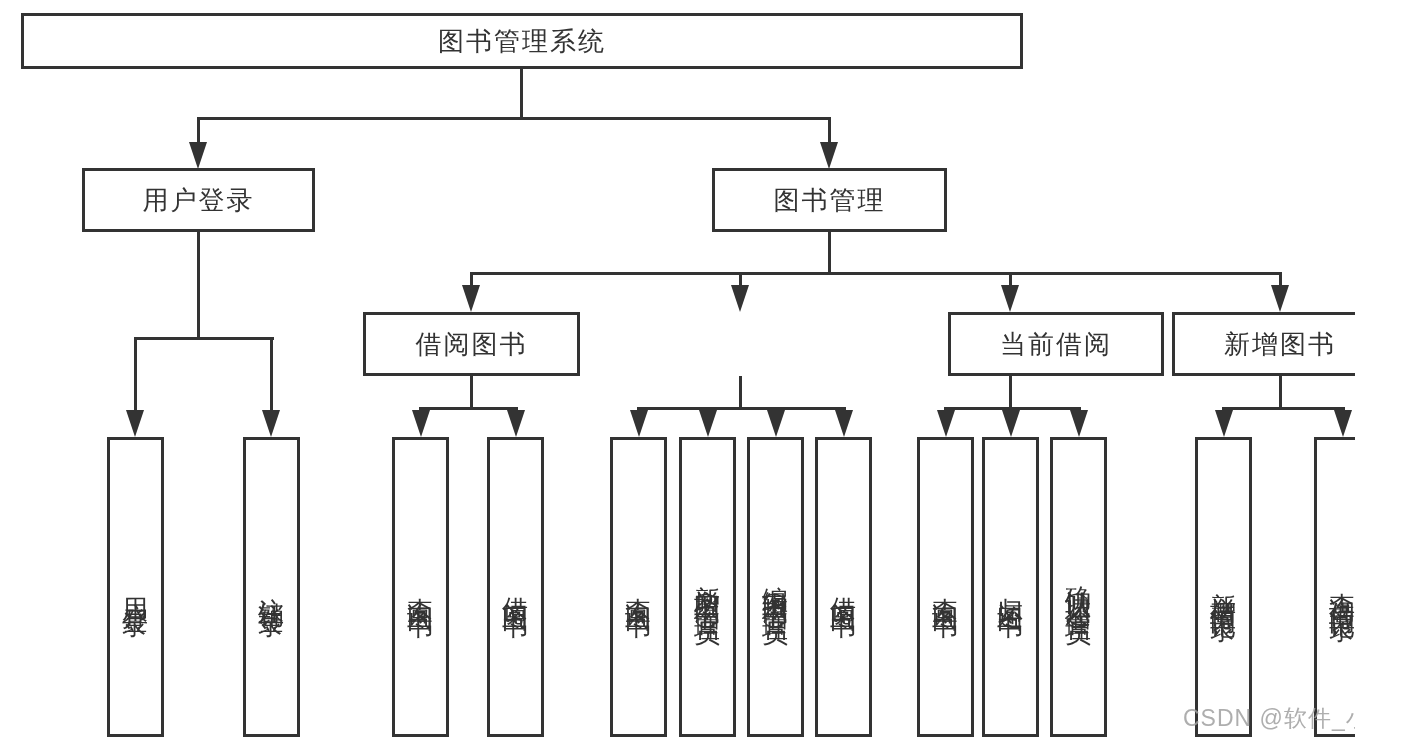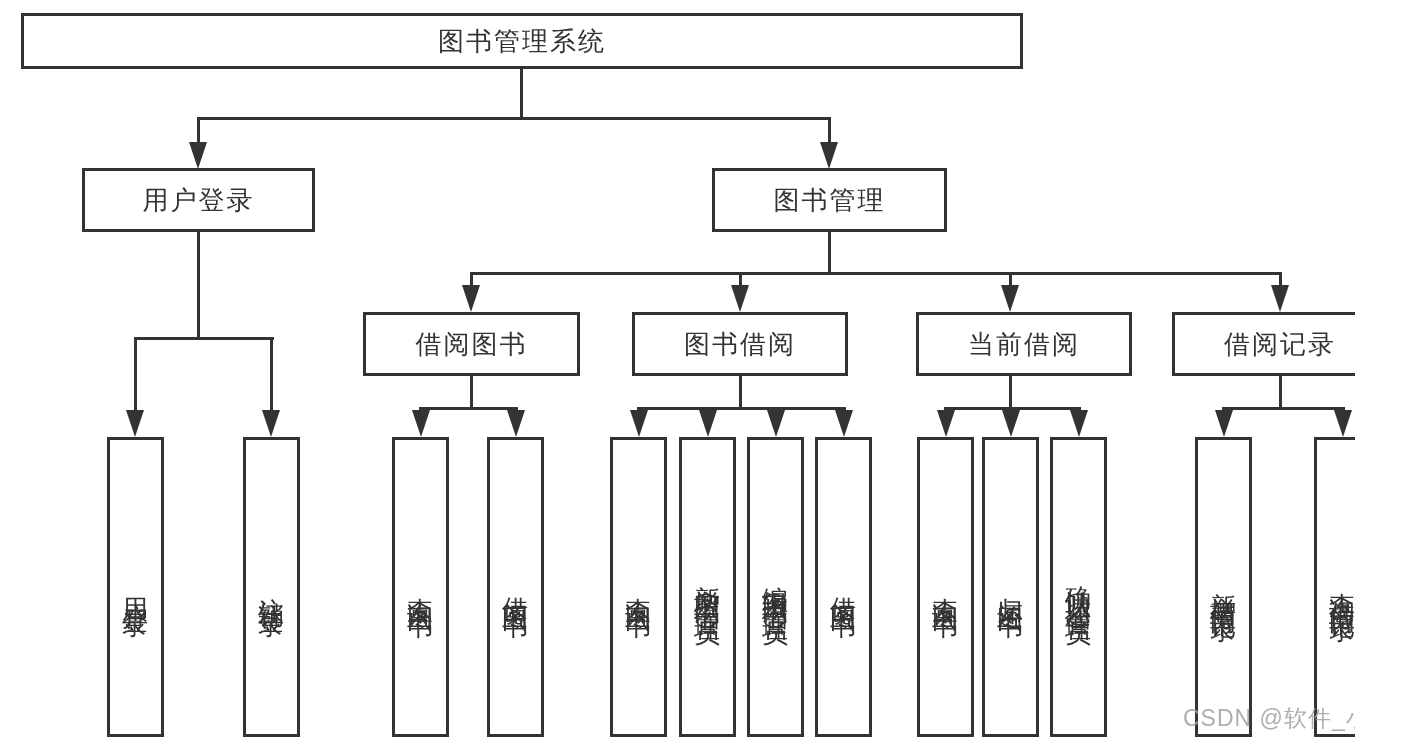--- a/index.html
+++ b/index.html
@@ -96,7 +96,6 @@
   <div class="arrow" style="left:1271px; top:285px;"></div>
 
   <div class="box" style="left:363px; top:312px; width:217px; height:64px;">借阅图书</div>
-  <div class="box" style="left:632px; top:312px; width:216px; height:64px;">图书借阅</div>
   <div class="box" style="left:916px; top:312px; width:216px; height:64px;">当前借阅</div>
   <div class="box" style="left:1172px; top:312px; width:216px; height:64px;">借阅记录</div>
 

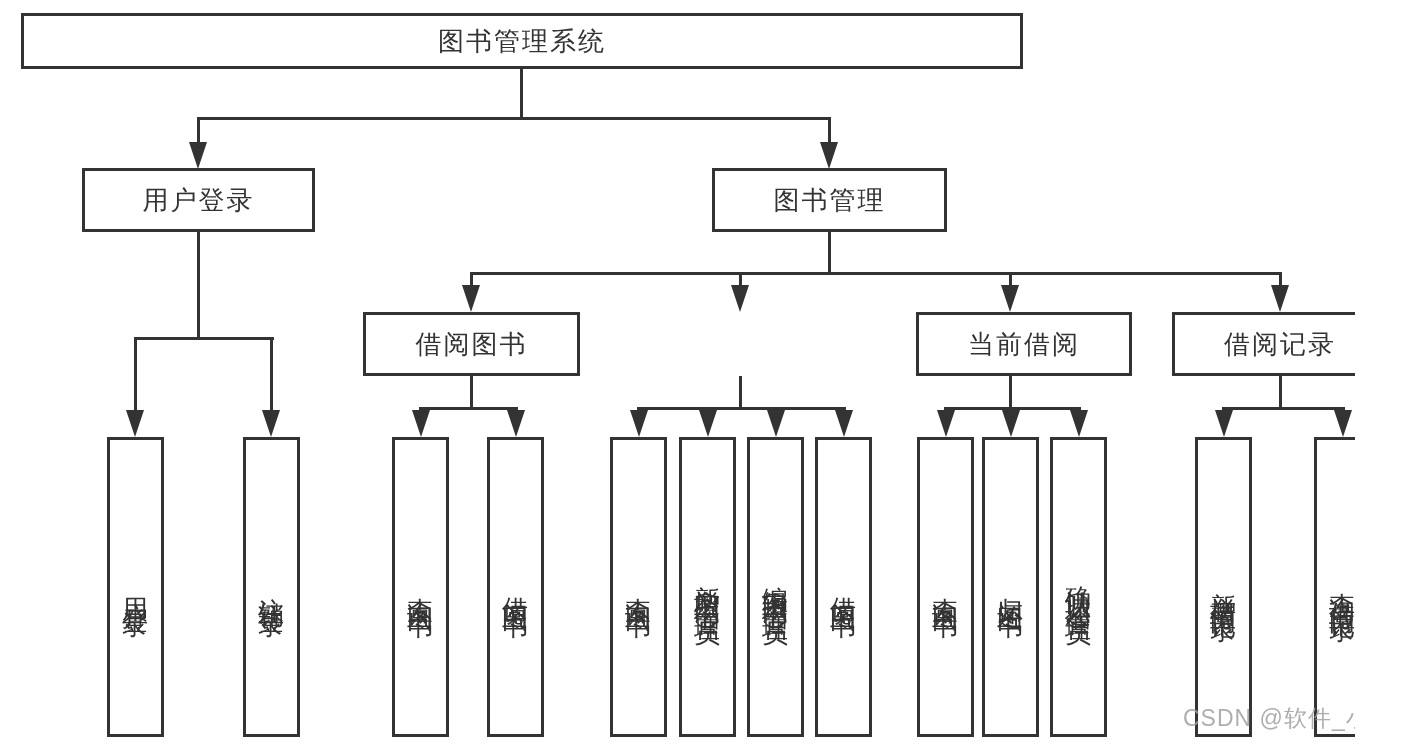--- a/index.html
+++ b/index.html
@@ -96,7 +96,7 @@
   <div class="arrow" style="left:1271px; top:285px;"></div>
 
   <div class="box" style="left:363px; top:312px; width:217px; height:64px;">借阅图书</div>
-  <div class="box" style="left:916px; top:312px; width:216px; height:64px;">当前借阅</div>
+  <div class="box" style="left:948px; top:312px; width:216px; height:64px;">当前借阅</div>
   <div class="box" style="left:1172px; top:312px; width:216px; height:64px;">借阅记录</div>
 
   <div class="vline" style="left:470px; top:376px; height:33px;"></div>

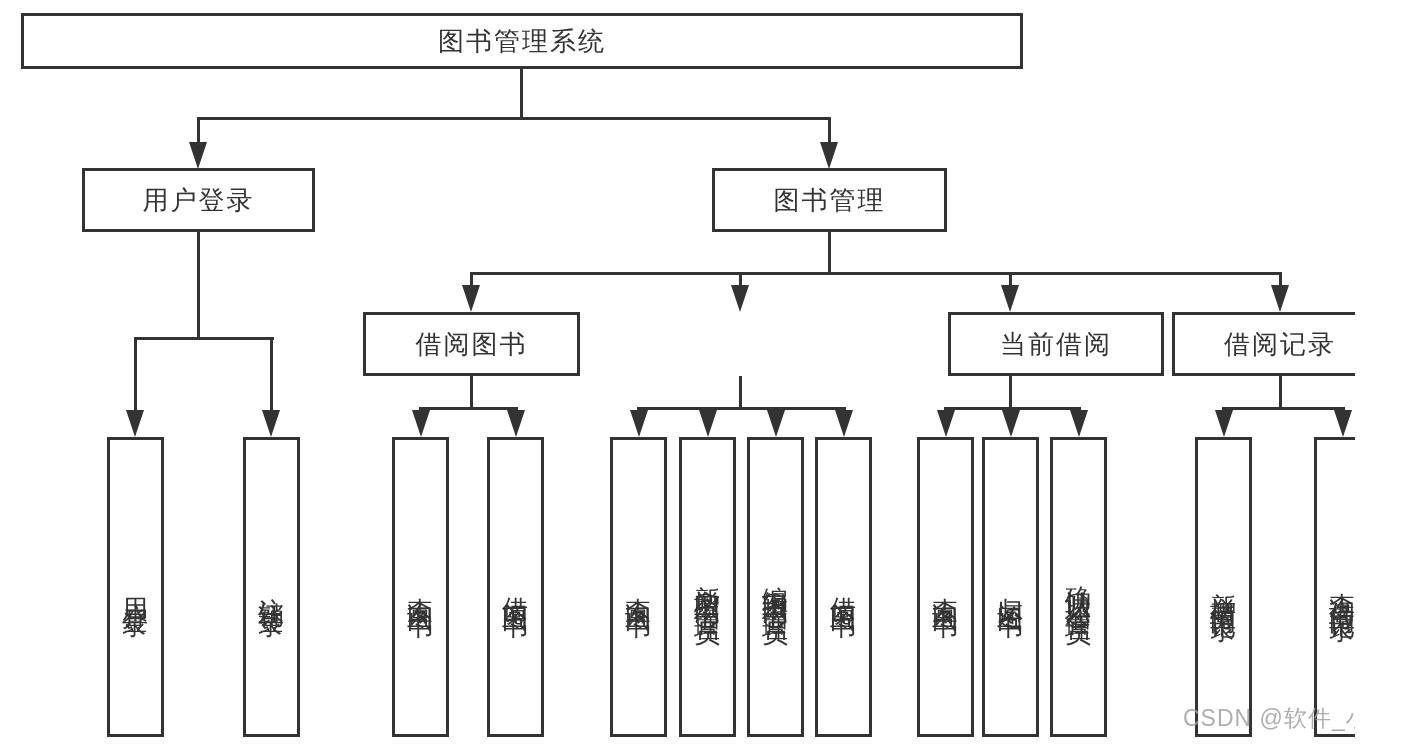--- a/index.html
+++ b/index.html
@@ -97,7 +97,7 @@
 
   <div class="box" style="left:363px; top:312px; width:217px; height:64px;">借阅图书</div>
   <div class="box" style="left:948px; top:312px; width:216px; height:64px;">当前借阅</div>
-  <div class="box" style="left:1172px; top:312px; width:216px; height:64px;">借阅记录</div>
+  <div class="box" style="left:1172px; top:312px; width:216px; height:64px;">新增图书</div>
 
   <div class="vline" style="left:470px; top:376px; height:33px;"></div>
   <div class="hline" style="left:419px; top:407px; width:99px;"></div>

